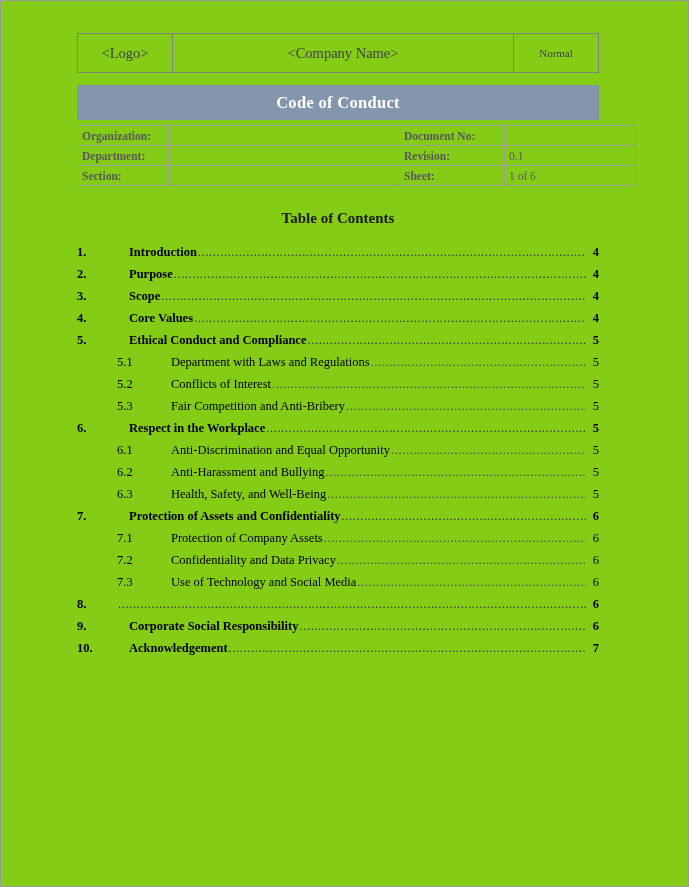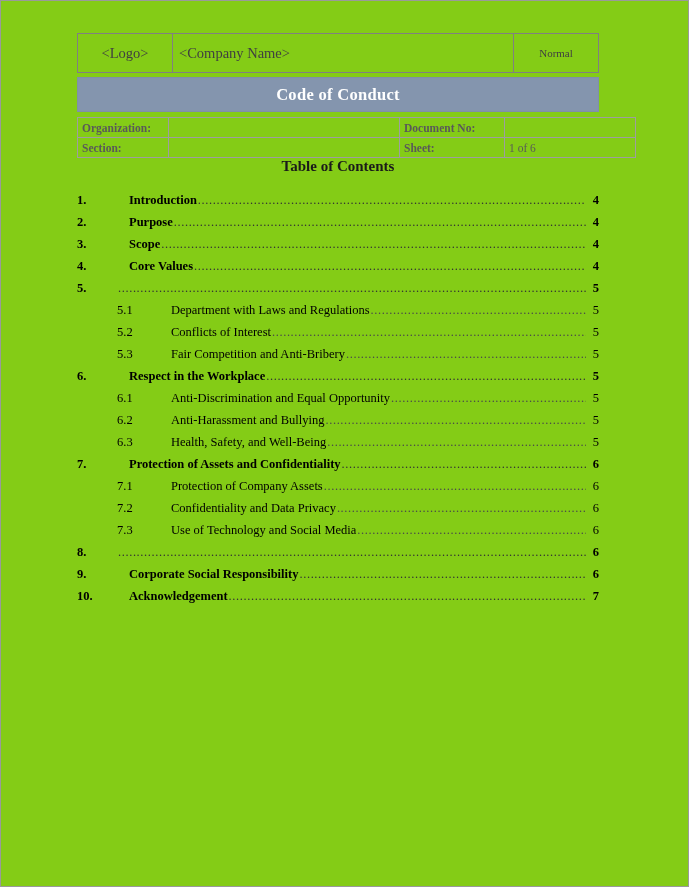--- a/index.html
+++ b/index.html
@@ -54,6 +54,7 @@
     color: #404040;
   }
   .cell-company {
+    text-align: center;
     font-size: 14.5px;
     color: #404040;
   }

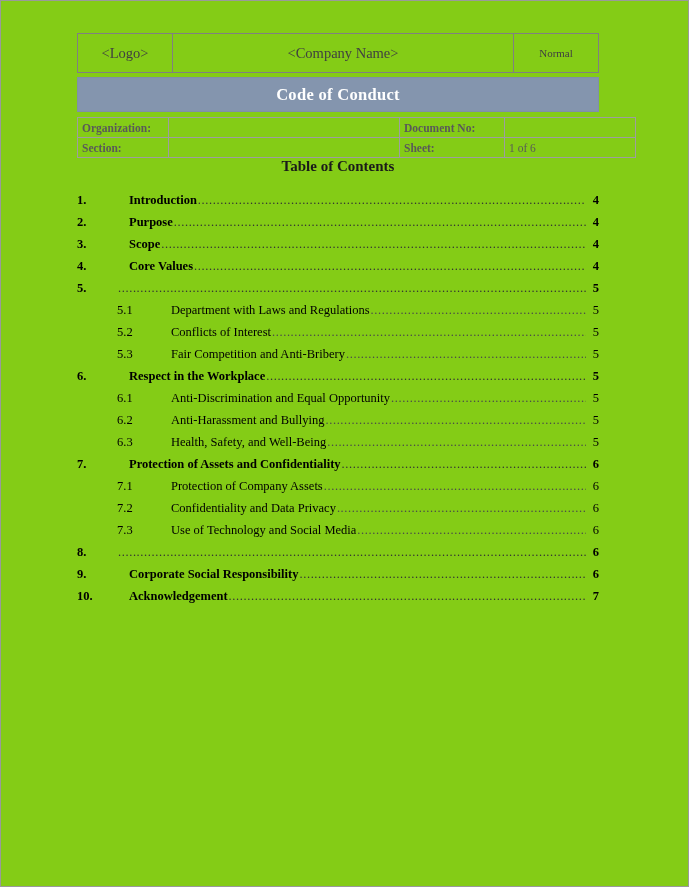--- a/index.html
+++ b/index.html
@@ -72,7 +72,7 @@
     box-sizing: border-box;
     background: #8495ae;
     border: 1px solid #7f90a8;
-    margin-top: 4px;
+    margin-top: 12px;
     display: flex;
     align-items: center;
     justify-content: center;

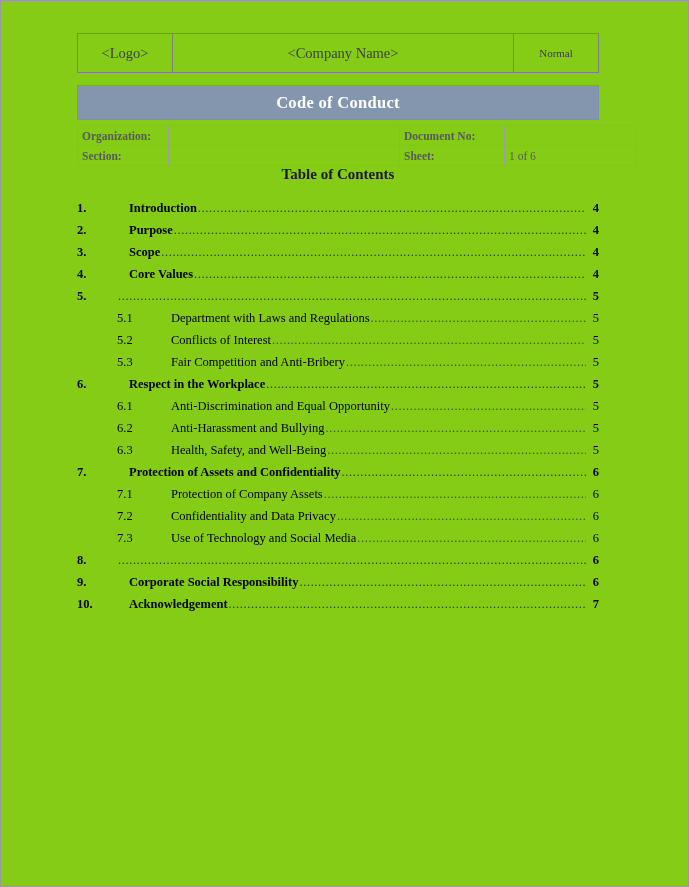--- a/index.html
+++ b/index.html
@@ -211,6 +211,12 @@
           <td class="meta-value val-b"></td>
         </tr>
         <tr>
+          <td class="meta-label lbl-a">Department:</td>
+          <td class="meta-value val-a"></td>
+          <td class="meta-label lbl-b">Revision:</td>
+          <td class="meta-value val-b">0.1</td>
+        </tr>
+        <tr>
           <td class="meta-label lbl-a">Section:</td>
           <td class="meta-value val-a"></td>
           <td class="meta-label lbl-b">Sheet:</td>

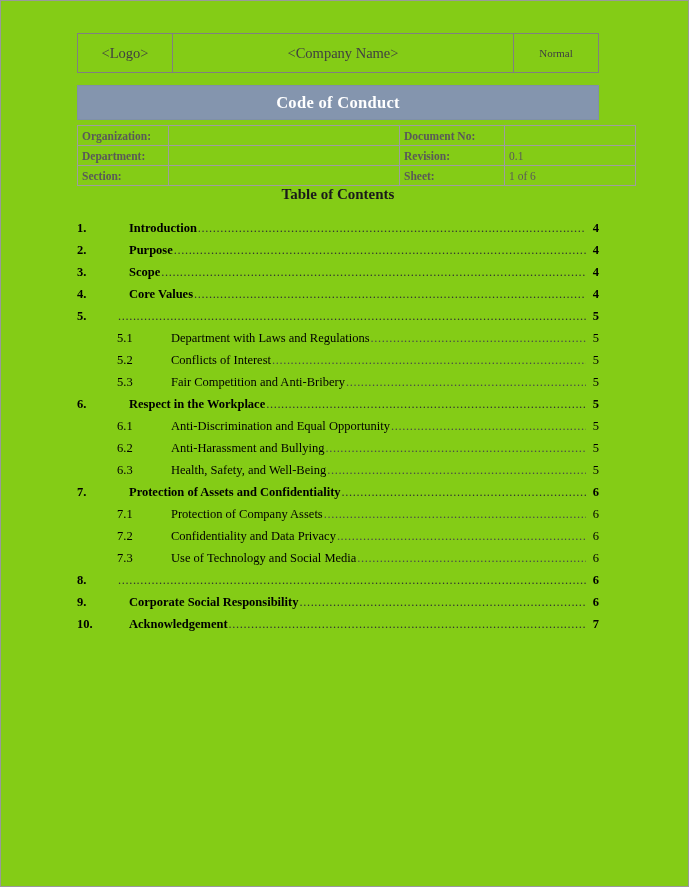--- a/index.html
+++ b/index.html
@@ -112,6 +112,7 @@
 
   
   .toc-heading {
+    margin-top: 24px;
     text-align: center;
     font-size: 15px;
     font-weight: bold;

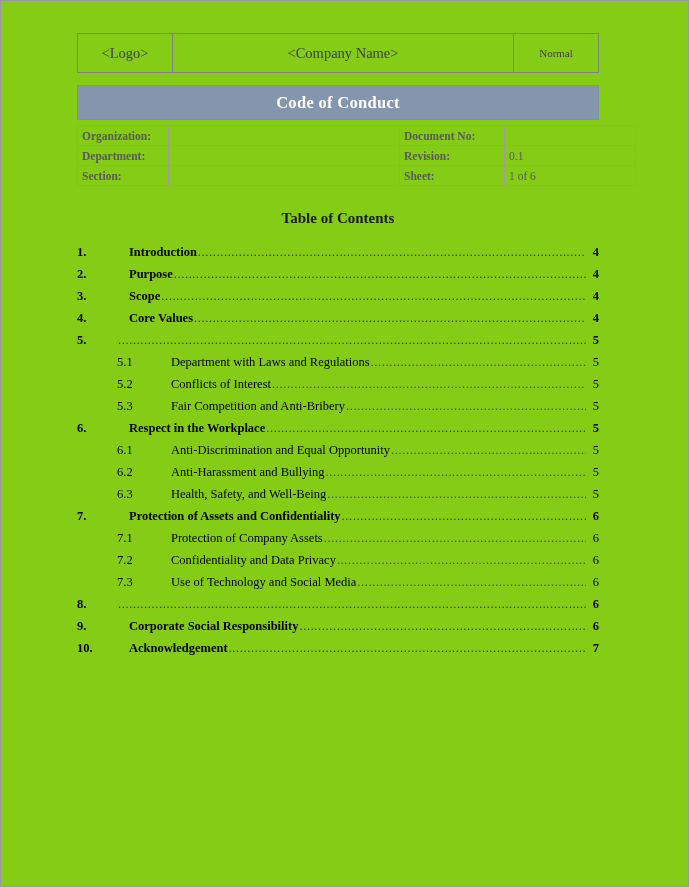--- a/index.html
+++ b/index.html
@@ -255,6 +255,7 @@
         </div>
         <div class="toc-entry lvl1">
           <span class="toc-num">5.</span>
+          <span class="toc-title">Ethical Conduct and Compliance</span>
           <span class="toc-leader"></span>
           <span class="toc-page">5</span>
         </div>

